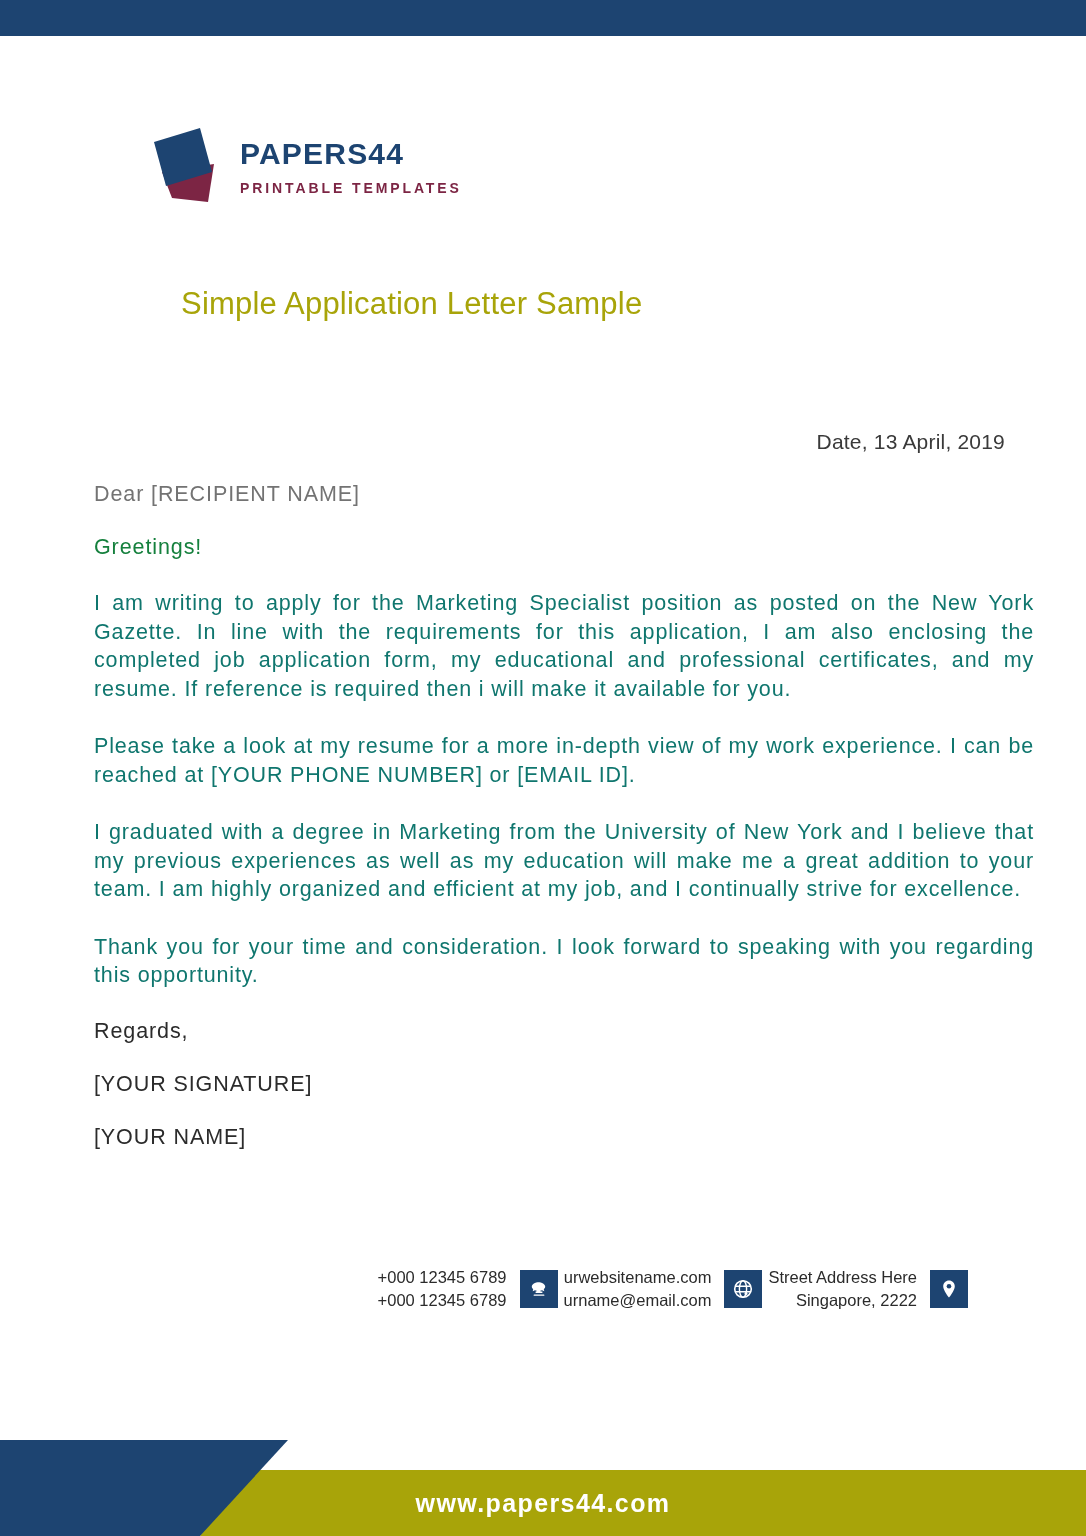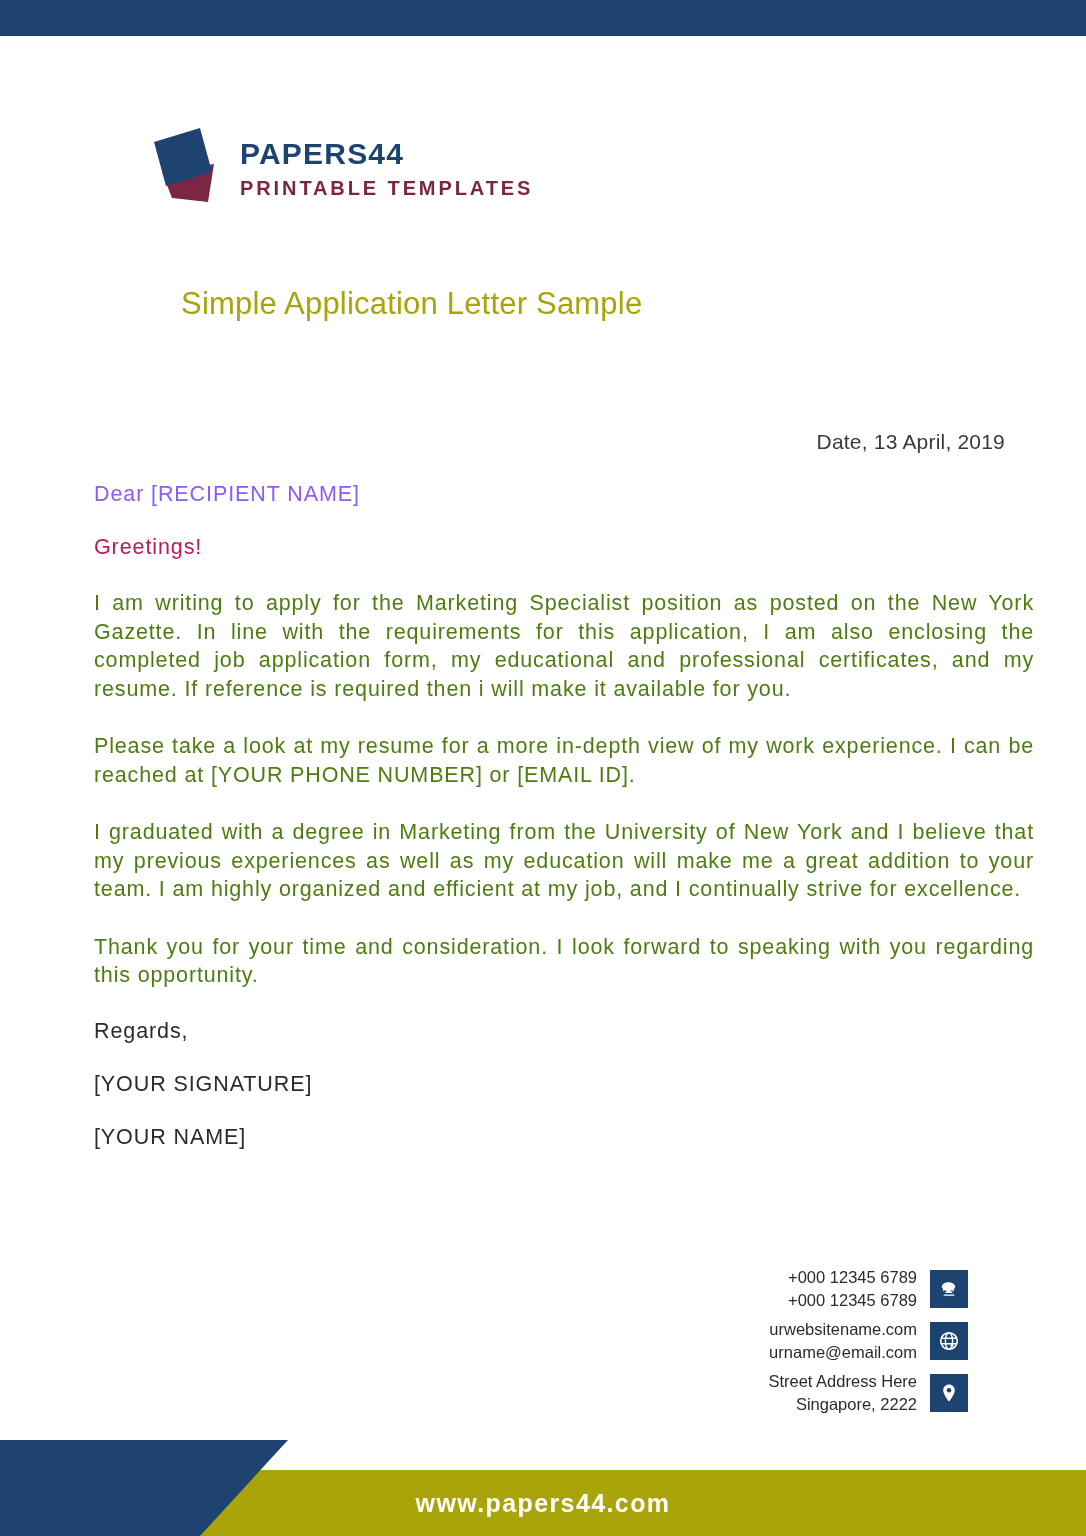--- a/index.html
+++ b/index.html
@@ -62,7 +62,7 @@
   }
   .logo-tagline {
     font-family: "Liberation Sans", sans-serif;
-    font-size: 20px;
+    font-size: 14px;
     font-weight: bold;
     letter-spacing: 2.9px;
     color: #7c2544;

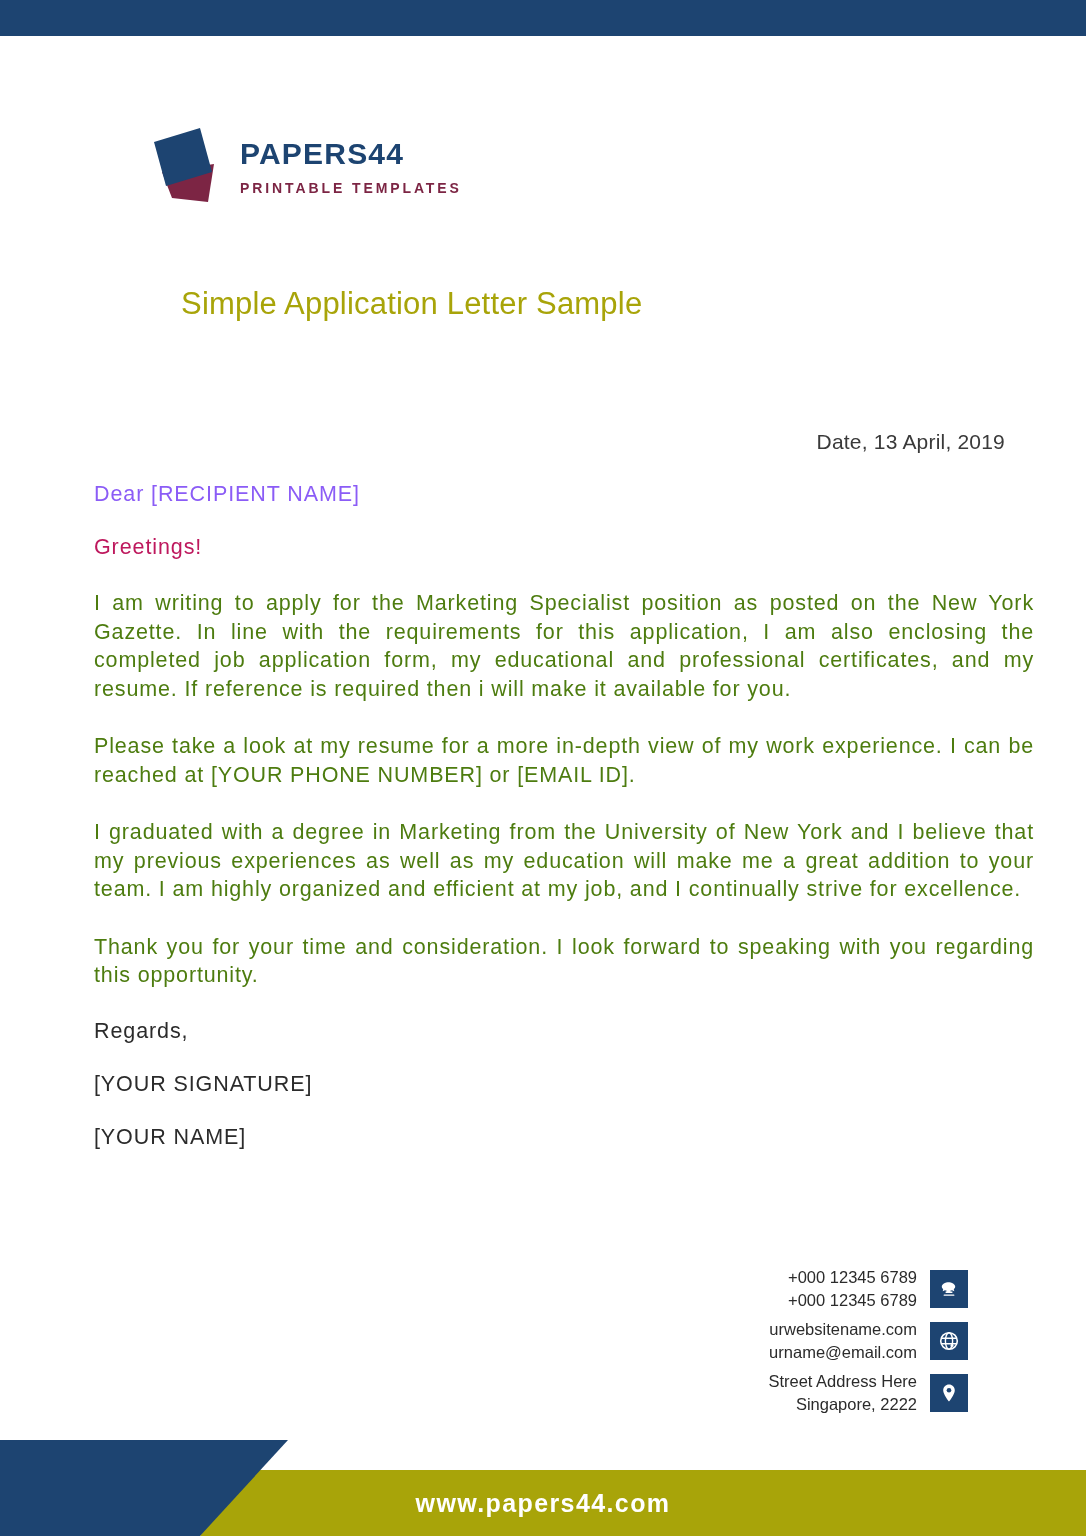--- a/index.html
+++ b/index.html
@@ -99,7 +99,7 @@
   }
   .salutation {
     font-size: 21.5px;
-    color: #8b5cf6;
+    color: #737373;
     letter-spacing: 0.9px;
     margin: 0 0 28px 0;
   }

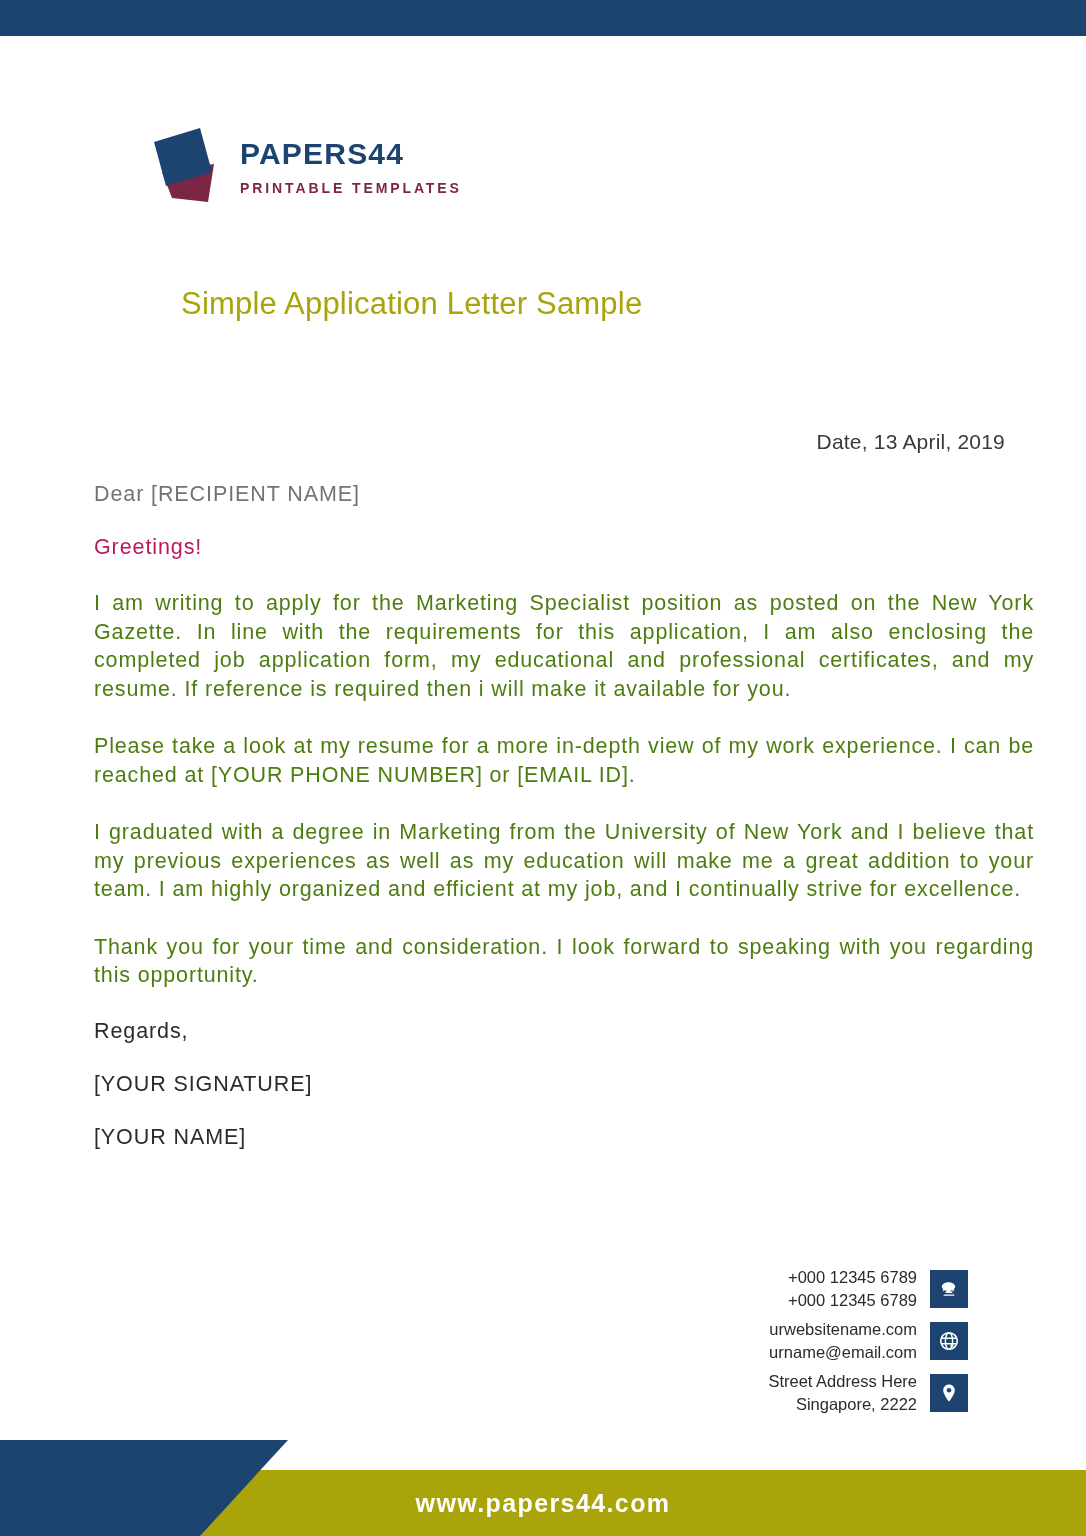--- a/index.html
+++ b/index.html
@@ -105,7 +105,7 @@
   }
   .greeting {
     font-size: 21.5px;
-    color: #be185d;
+    color: #15803d;
     letter-spacing: 0.9px;
     margin: 0 0 29px 0;
   }

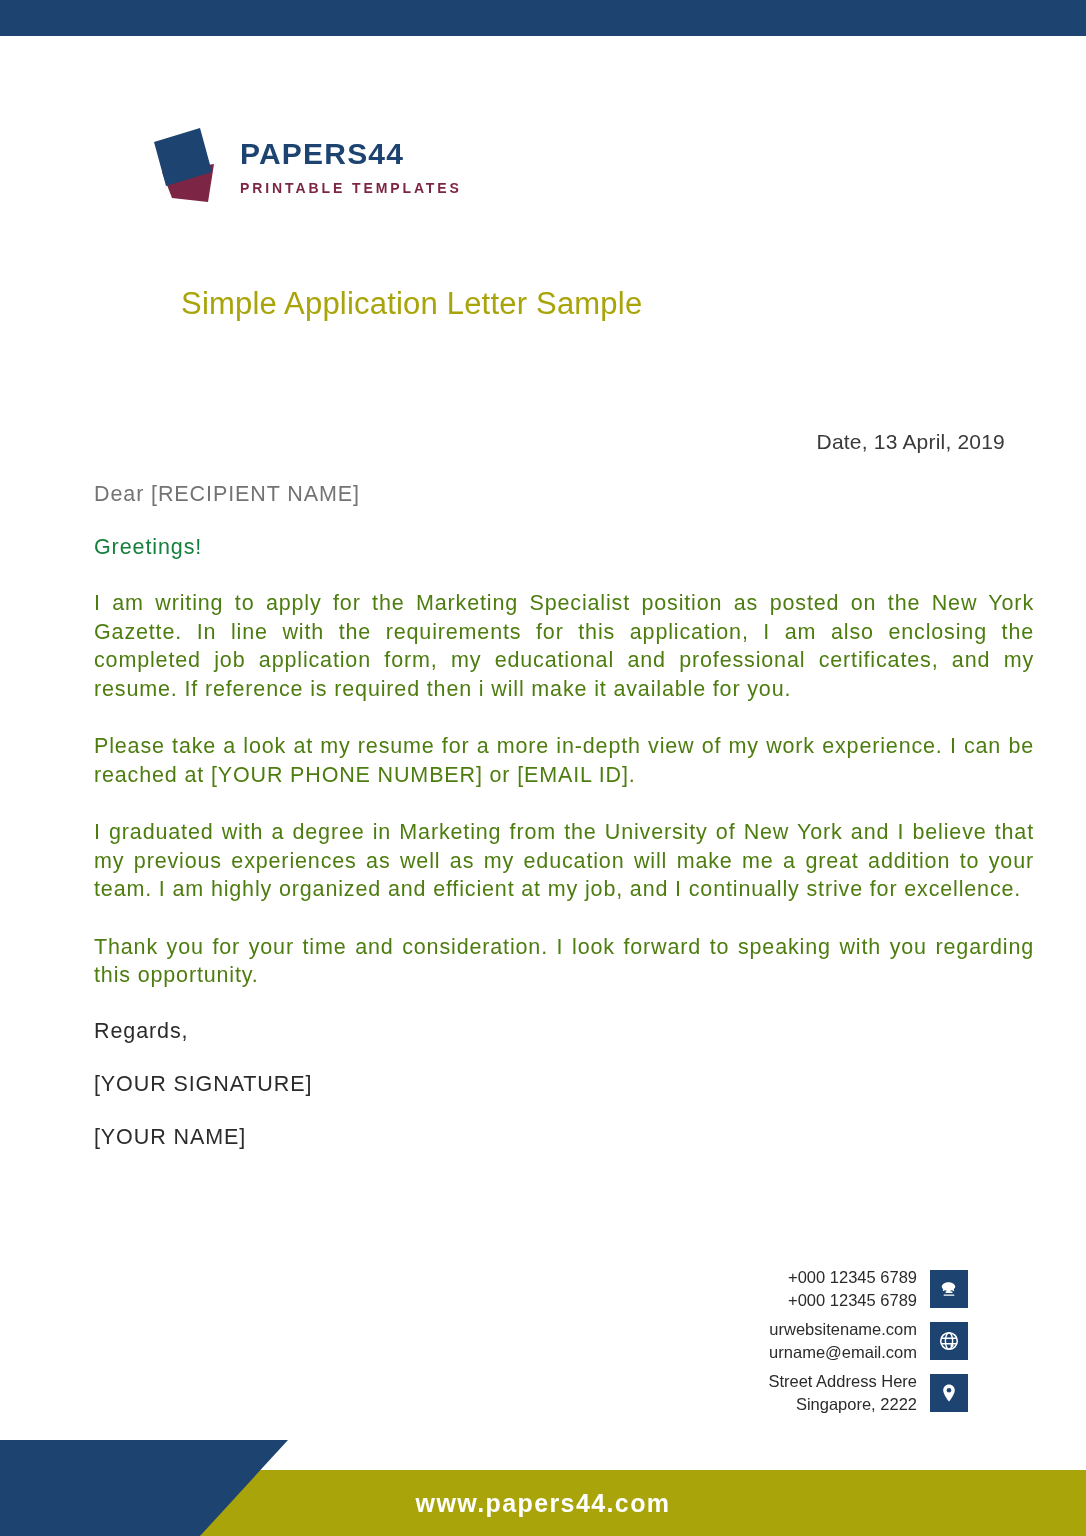--- a/index.html
+++ b/index.html
@@ -111,7 +111,7 @@
   }
   .para {
     font-size: 21.5px;
-    color: #4d7c0f;
+    color: #0f766e;
     letter-spacing: 0.85px;
     line-height: 28.5px;
     margin: 0 0 29px 0;

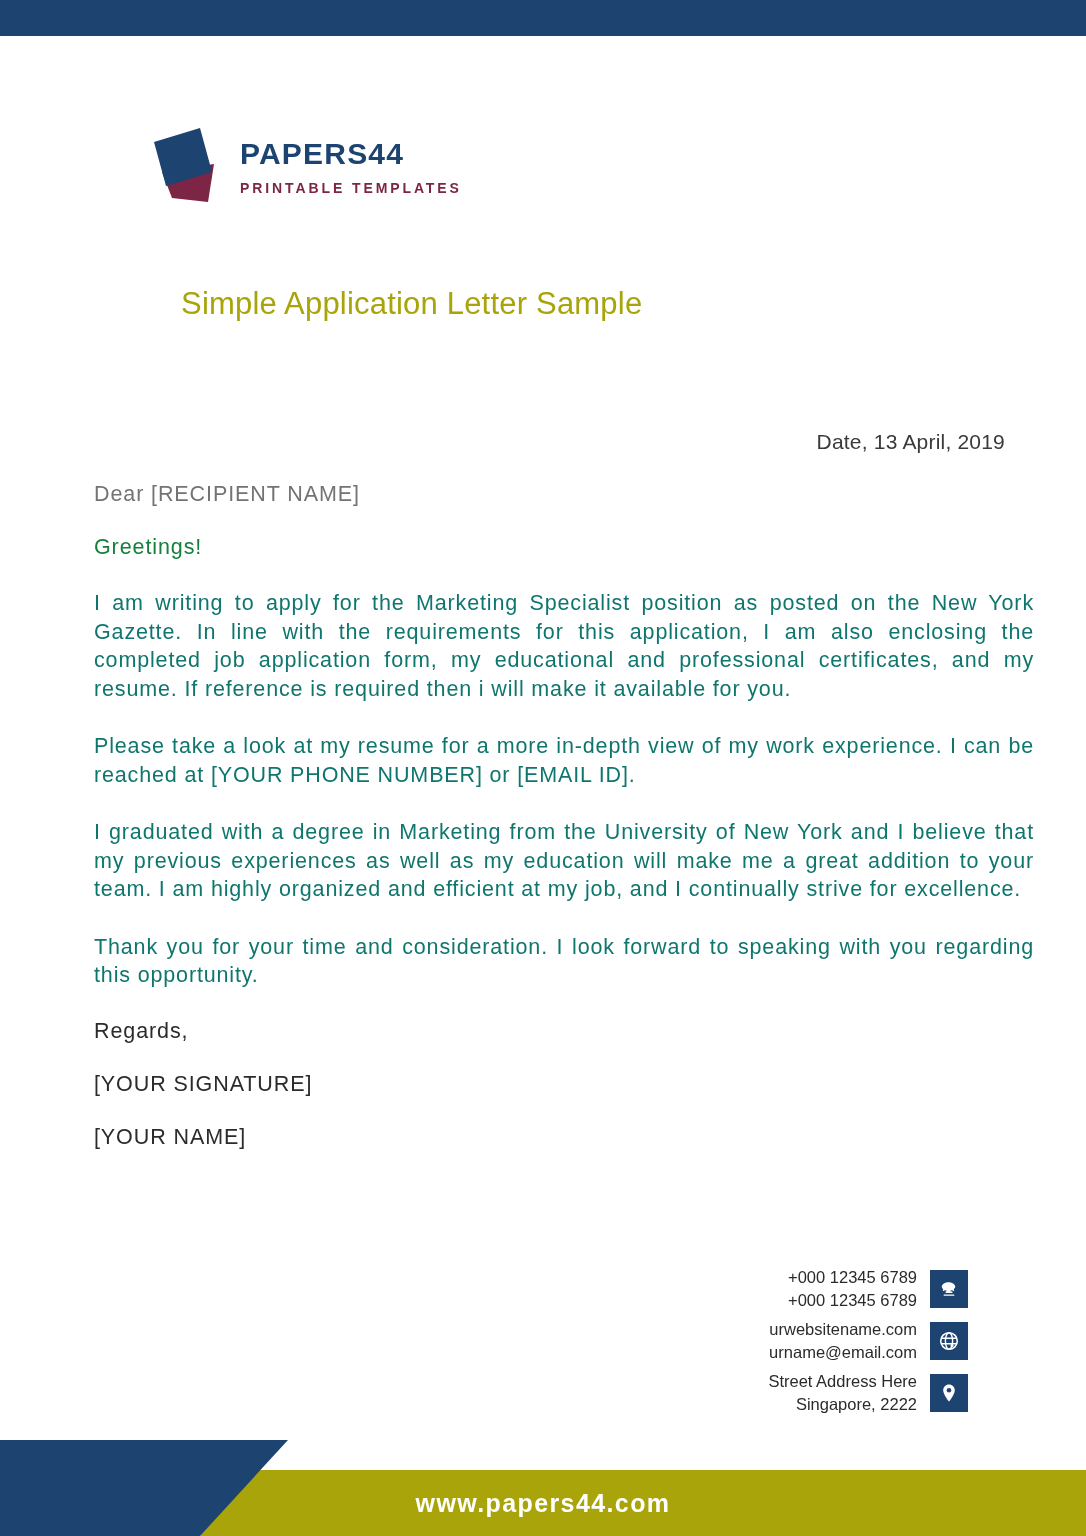--- a/index.html
+++ b/index.html
@@ -132,7 +132,7 @@
     right: 118px;
     top: 1266px;
     display: flex;
-    flex-direction: column;
+    flex-direction: row;
     gap: 6px;
     align-items: flex-end;
   }

